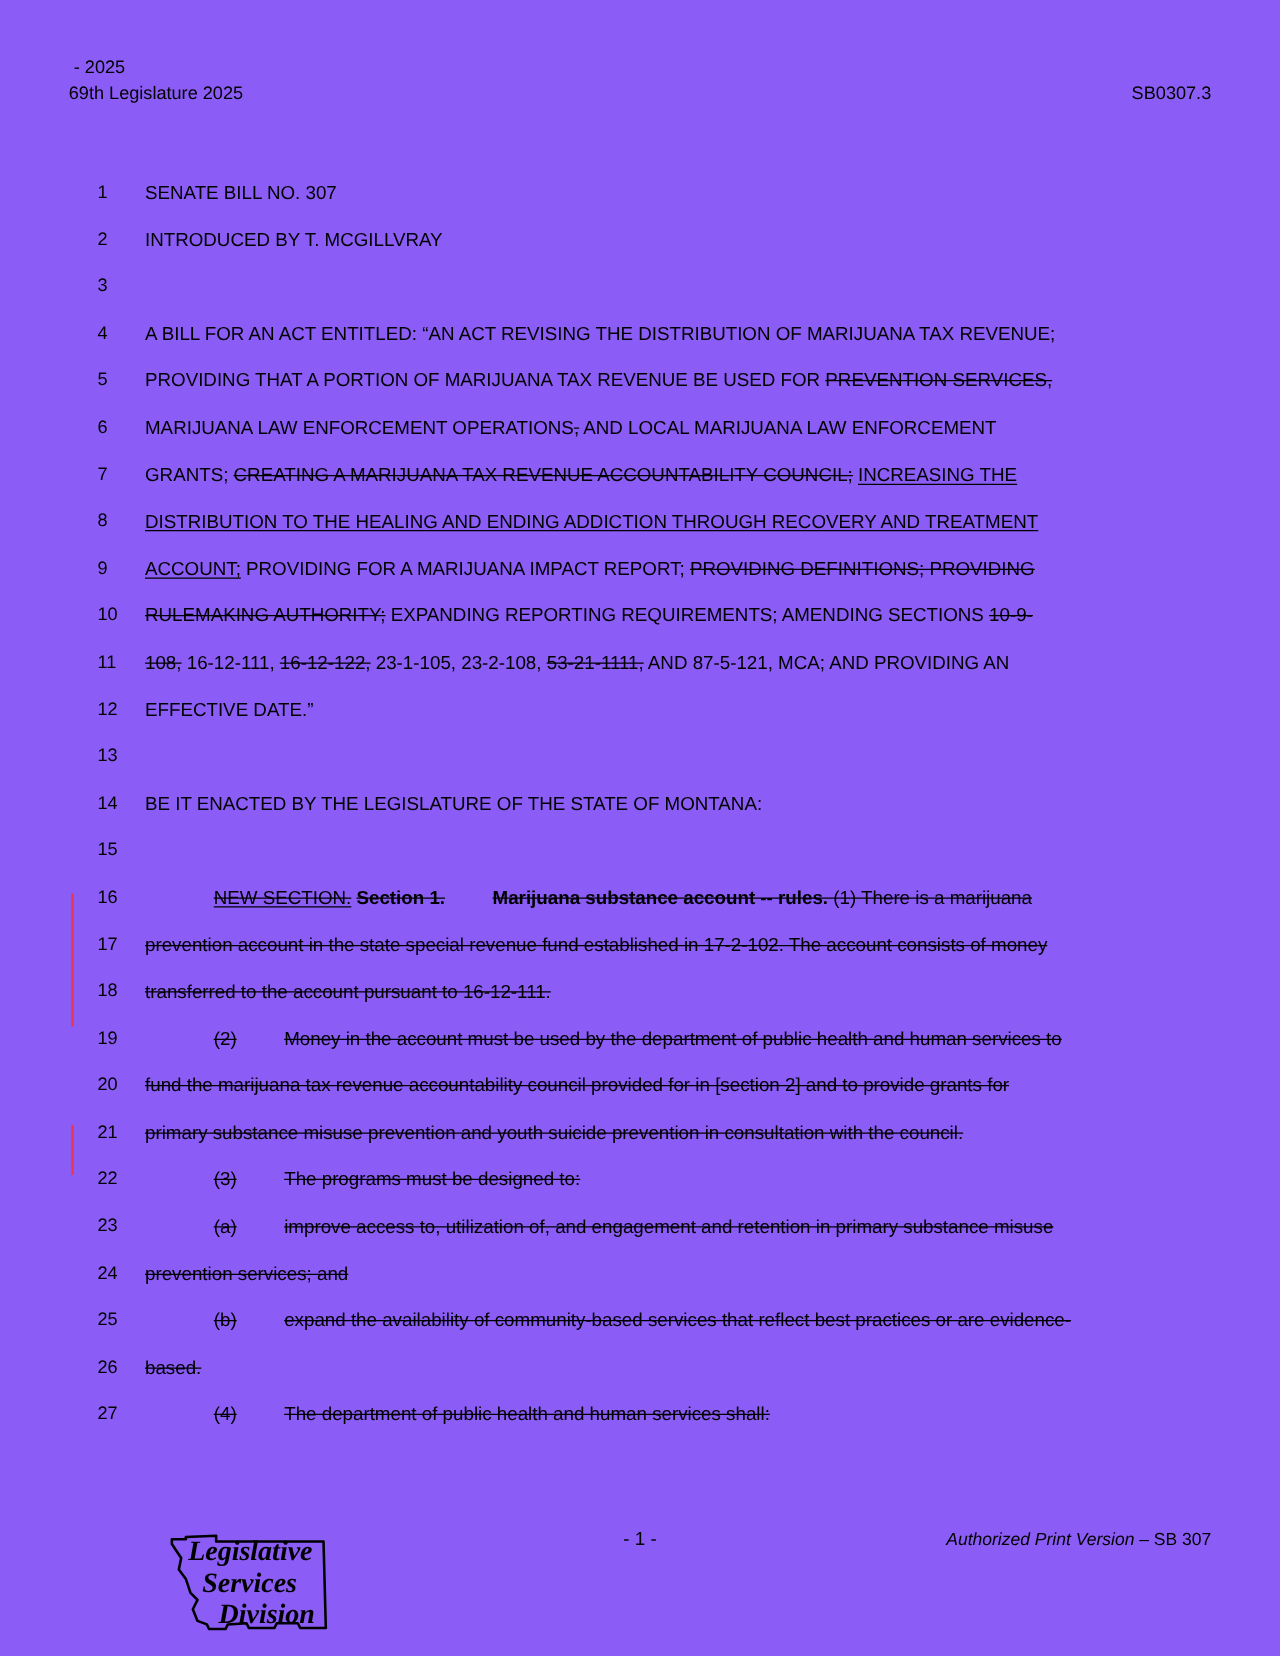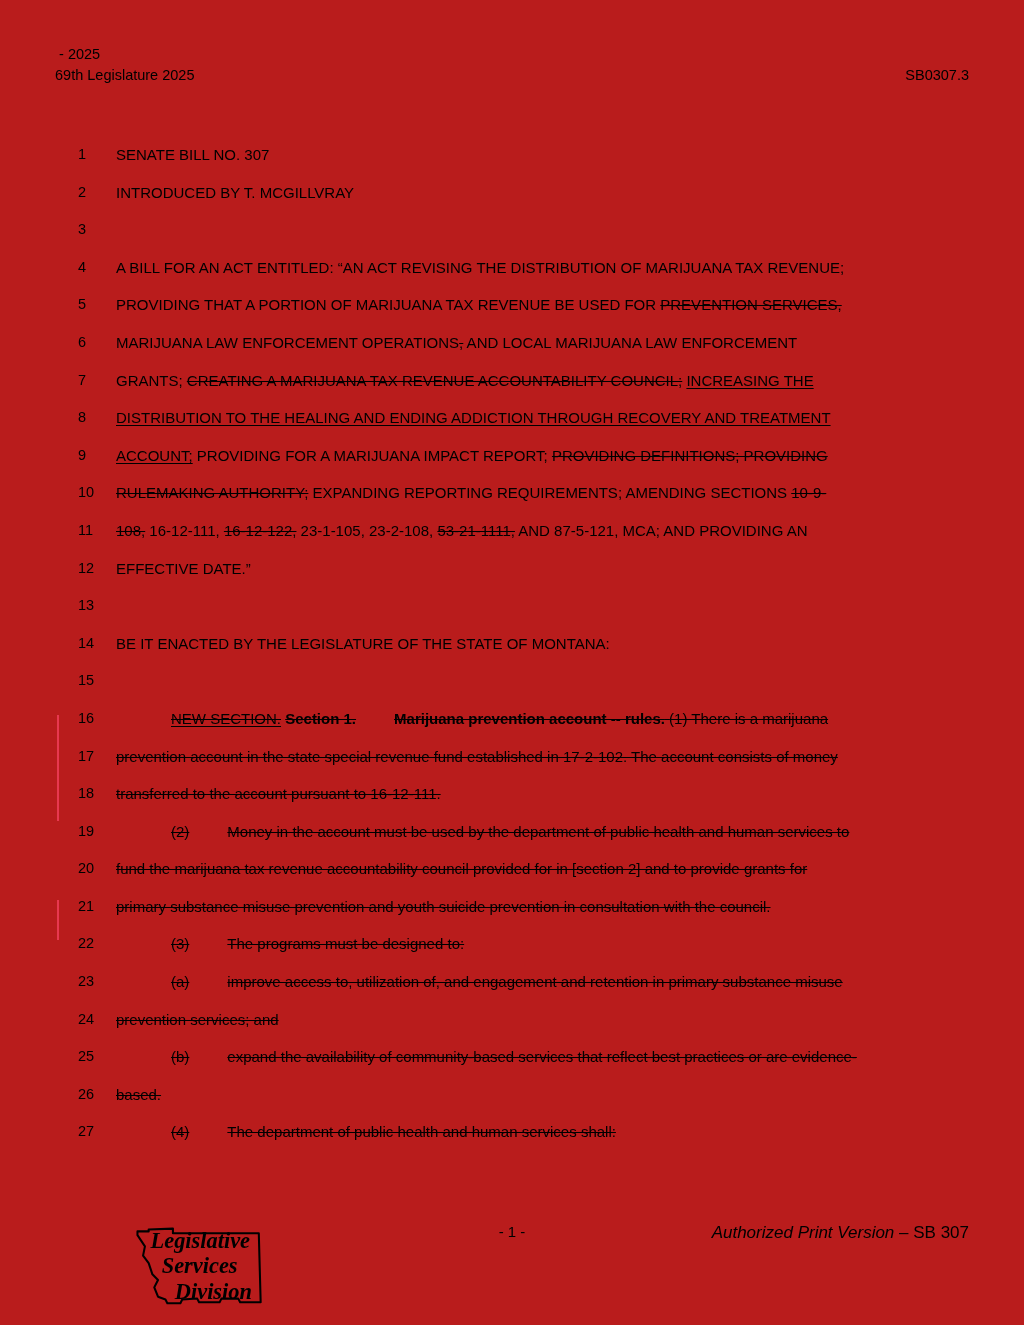--- a/index.html
+++ b/index.html
@@ -15,7 +15,7 @@
     position: relative;
     width: 1024px;
     height: 1325px;
-    background: #b91c1c;
+    background: #8b5cf6;
     overflow: hidden;
   }
 

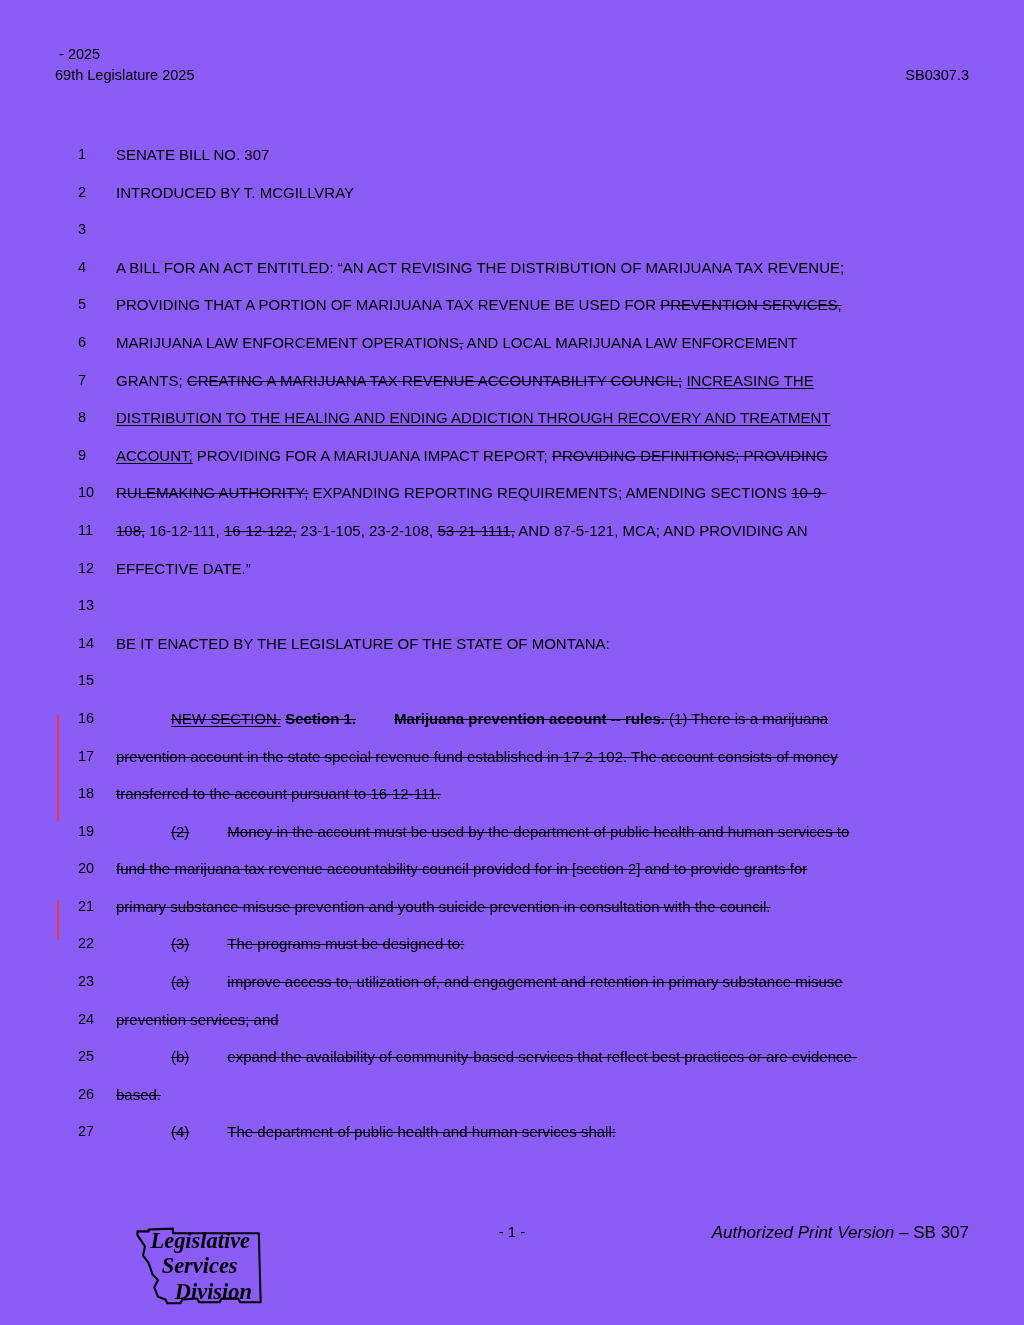--- a/index.html
+++ b/index.html
@@ -202,7 +202,7 @@
       </div>
       <div class="line">
         <div class="line-num">16</div>
-        <div class="line-text"><span class="indent"></span><span class="stul">NEW SECTION.</span><span> </span><span class="b st">Section 1.</span><span class="gap st"></span><span class="b st">Marijuana prevention account -- rules.</span><span class="st"> </span><span class="st">(1) There is a marijuana</span></div>
+        <div class="line-text"><span class="indent"></span><span class="stul">NEW SECTION.</span><span> </span><span class="b st">Section 1.</span><span class="gap st"></span><span class="b st">Marijuana substance account -- rules.</span><span class="st"> </span><span class="st">(1) There is a marijuana</span></div>
       </div>
       <div class="line">
         <div class="line-num">17</div>

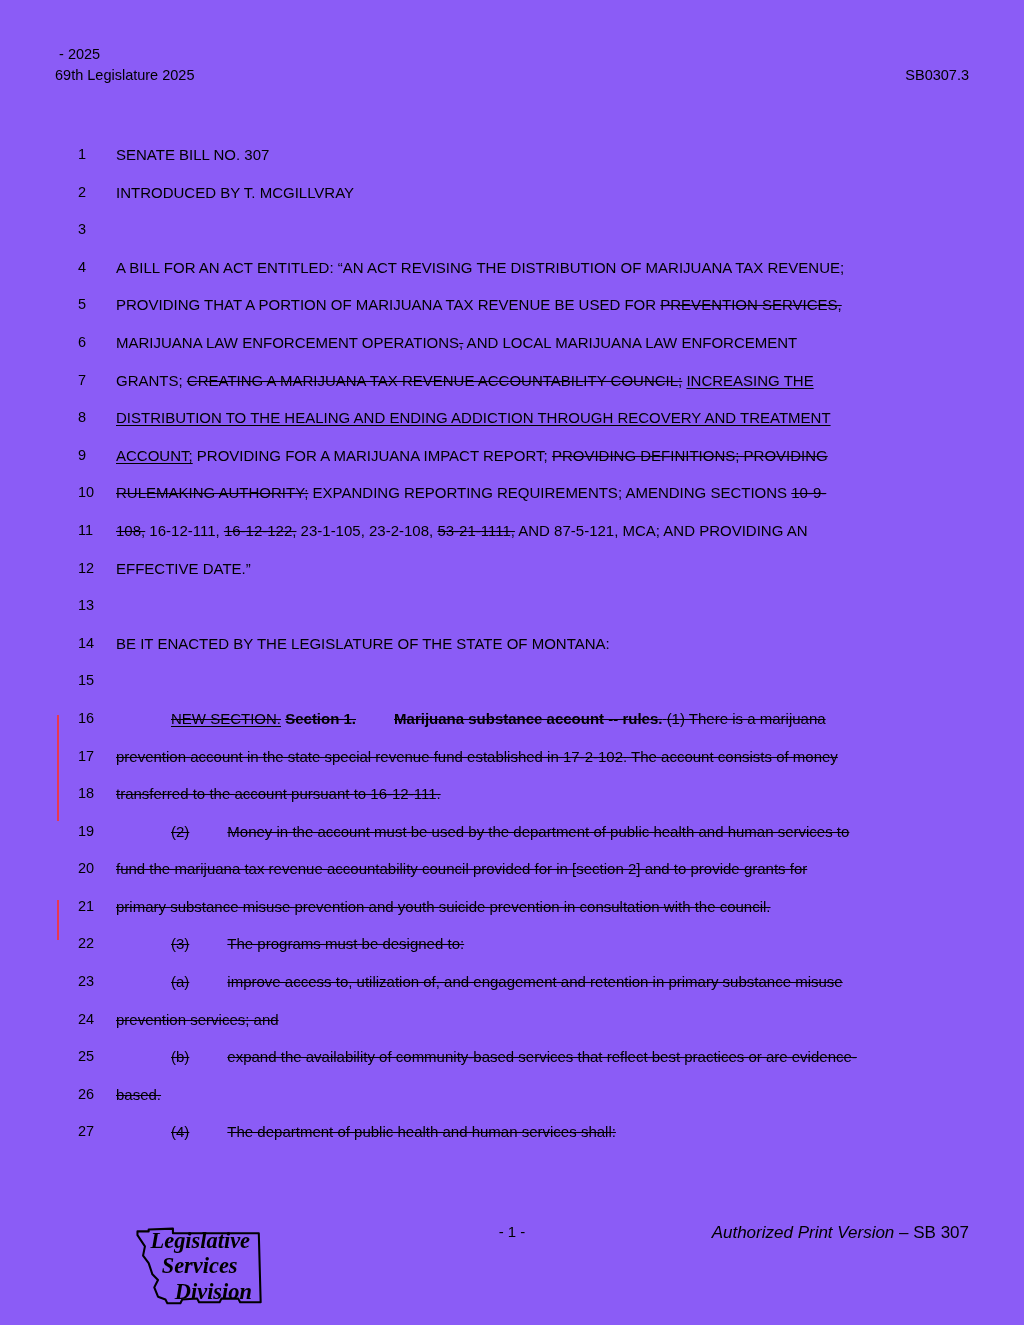--- a/index.html
+++ b/index.html
@@ -124,7 +124,7 @@
     position: absolute;
     right: 0;
     top: 8px;
-    font-size: 17px;
+    font-size: 14px;
     white-space: pre;
   }
   .print-version .ital { font-style: italic; }

